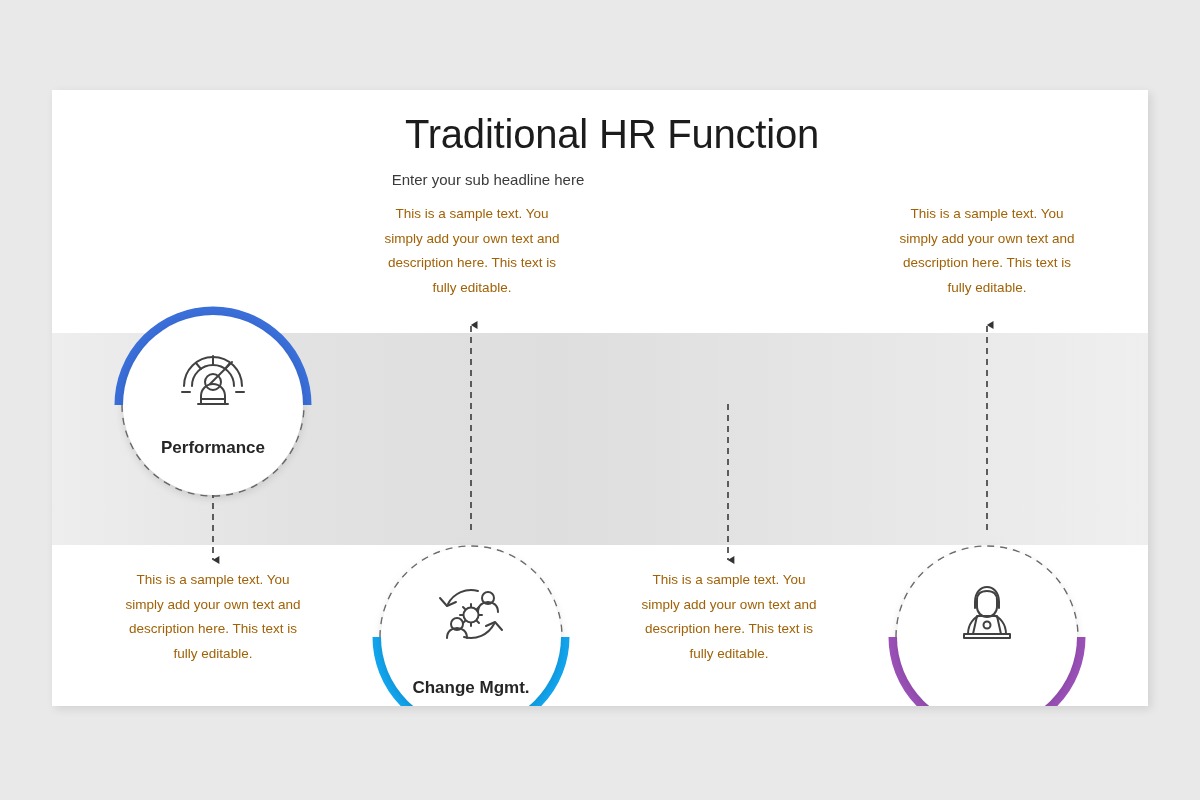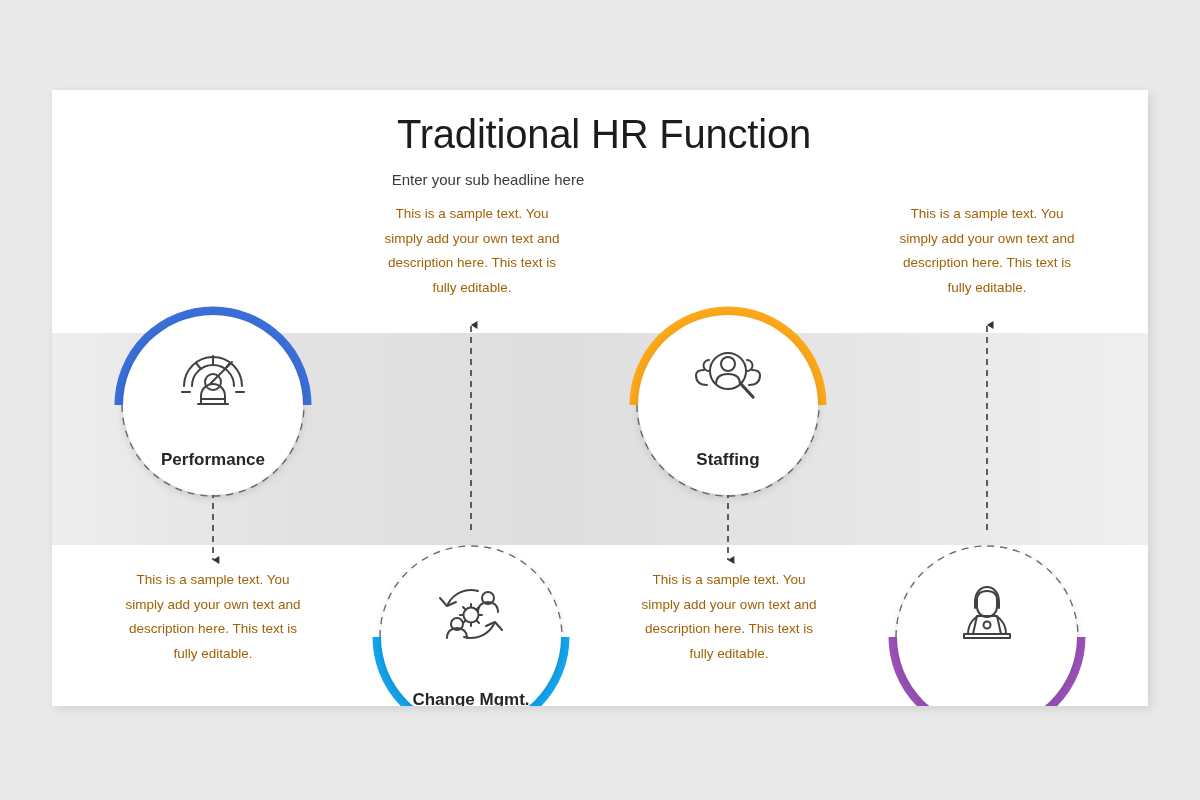--- a/index.html
+++ b/index.html
@@ -44,7 +44,7 @@
   
   .title {
     position: absolute;
-    left: 4px; top: 22px;
+    left: 12px; top: 22px;
     width: 1096px;
     text-align: center;
     font-size: 40px;

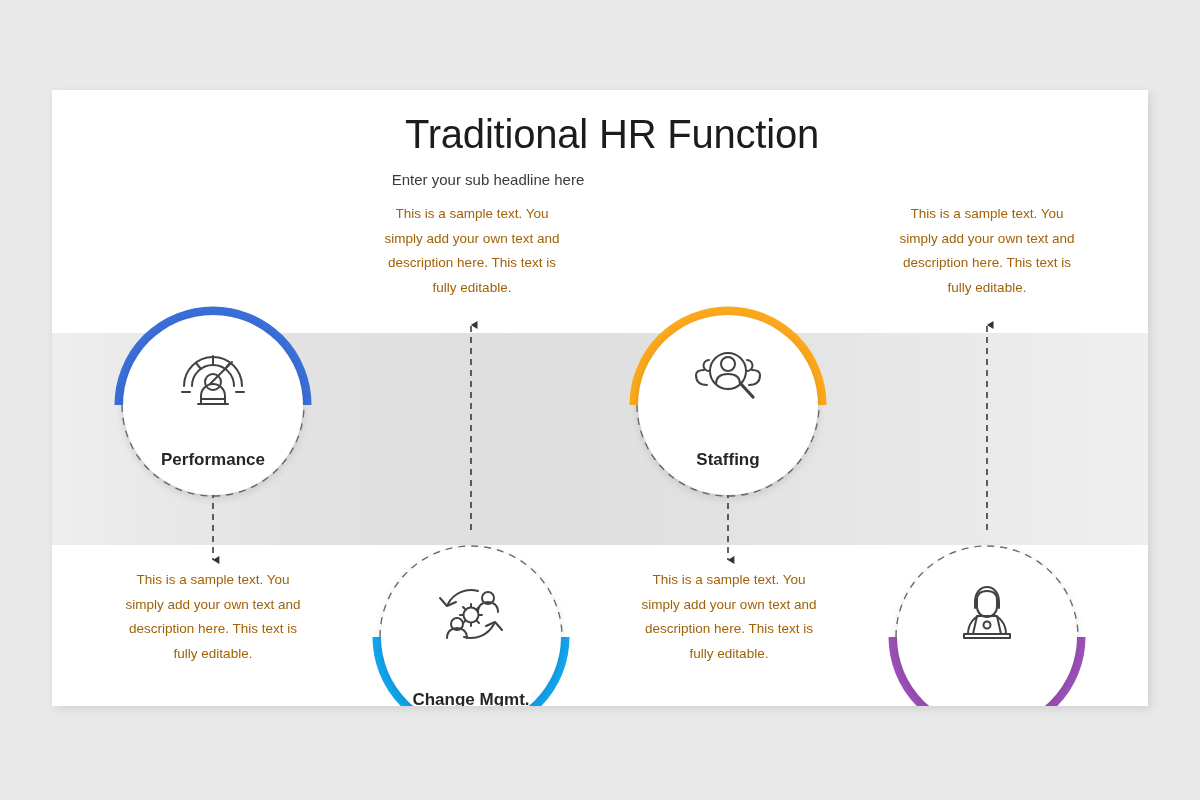--- a/index.html
+++ b/index.html
@@ -100,7 +100,6 @@
     font-size: 17px;
     font-weight: bold;
     color: #262626;
-    margin-top: 12px;
   }
   .node.bottom .icon { top: 52px; }
   .node.bottom .caption { top: 148px; }

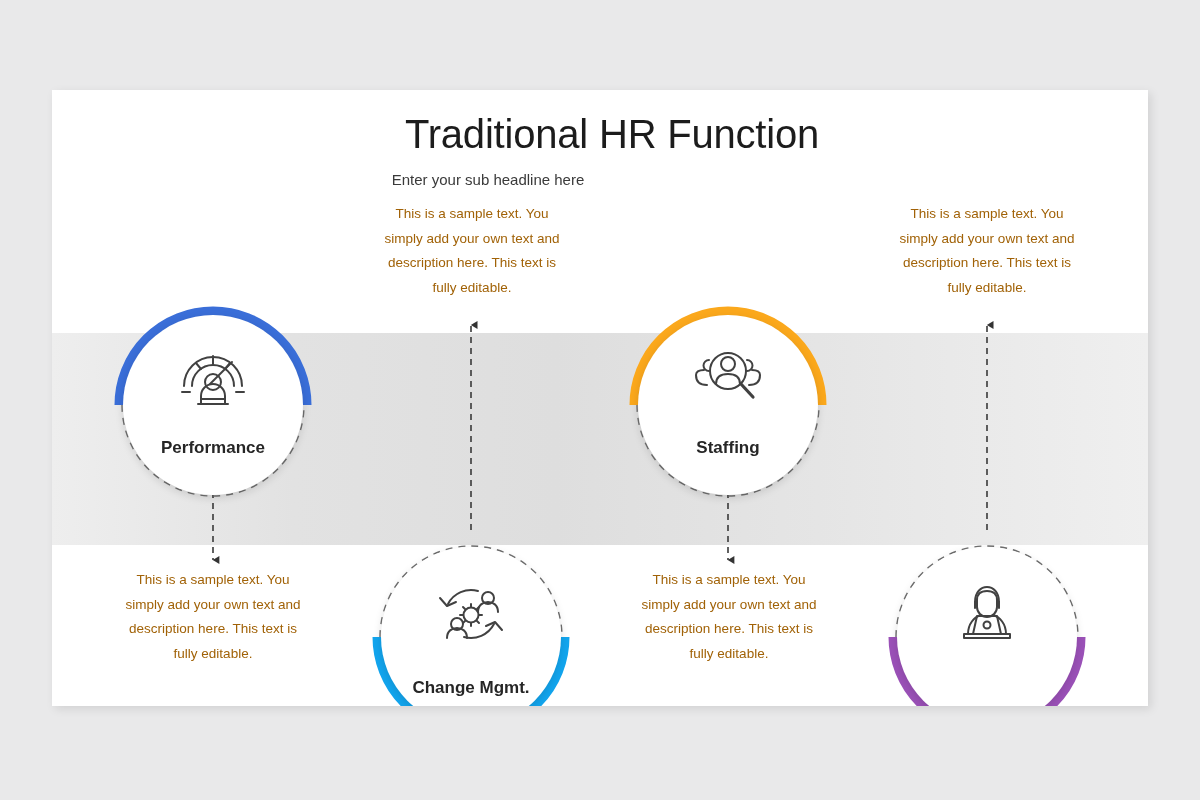--- a/index.html
+++ b/index.html
@@ -202,30 +202,6 @@
       <div class="caption">Change Mgmt.</div>
     </div>
 
-    <div class="node top" style="left:569px; top:208px;">
-      <svg class="ring-svg" viewBox="0 0 214 214">
-        <path d="M 16,107 A 91,91 0 0 0 198,107" fill="none" stroke="#6f6f6f" stroke-width="1.4" stroke-dasharray="7,6"></path>
-        <path d="M 16,107 A 91,91 0 0 1 198,107" fill="none" stroke="#fba81c" stroke-width="15" stroke-linecap="butt"></path>
-      </svg>
-      <div class="disc"></div>
-      <div class="icon">
-        <svg viewBox="0 0 74 64" fill="none" stroke="#414141" stroke-width="2" stroke-linecap="round" stroke-linejoin="round">
-
-          <path d="M18,18 A5.5,5.5 0 1 0 18,29"></path>
-          <path d="M16,43 C7,43 5,38 5,33 C5,30 8,28 13,28"></path>
-
-          <path d="M56,18 A5.5,5.5 0 1 1 56,29"></path>
-          <path d="M58,43 C67,43 69,38 69,33 C69,30 66,28 61,28"></path>
-
-          <circle cx="37" cy="22" r="7"></circle>
-          <path d="M25,42 C25,35 30,32 37,32 C44,32 49,35 49,42"></path>
-
-          <circle cx="37" cy="29" r="18"></circle>
-          <path d="M50,42 L62,55" stroke-width="3.2"></path>
-        </svg>
-      </div>
-      <div class="caption">Staffing</div>
-    </div>
 
     <div class="node bottom" style="left:828px; top:440px;">
       <svg class="ring-svg" viewBox="0 0 214 214">

